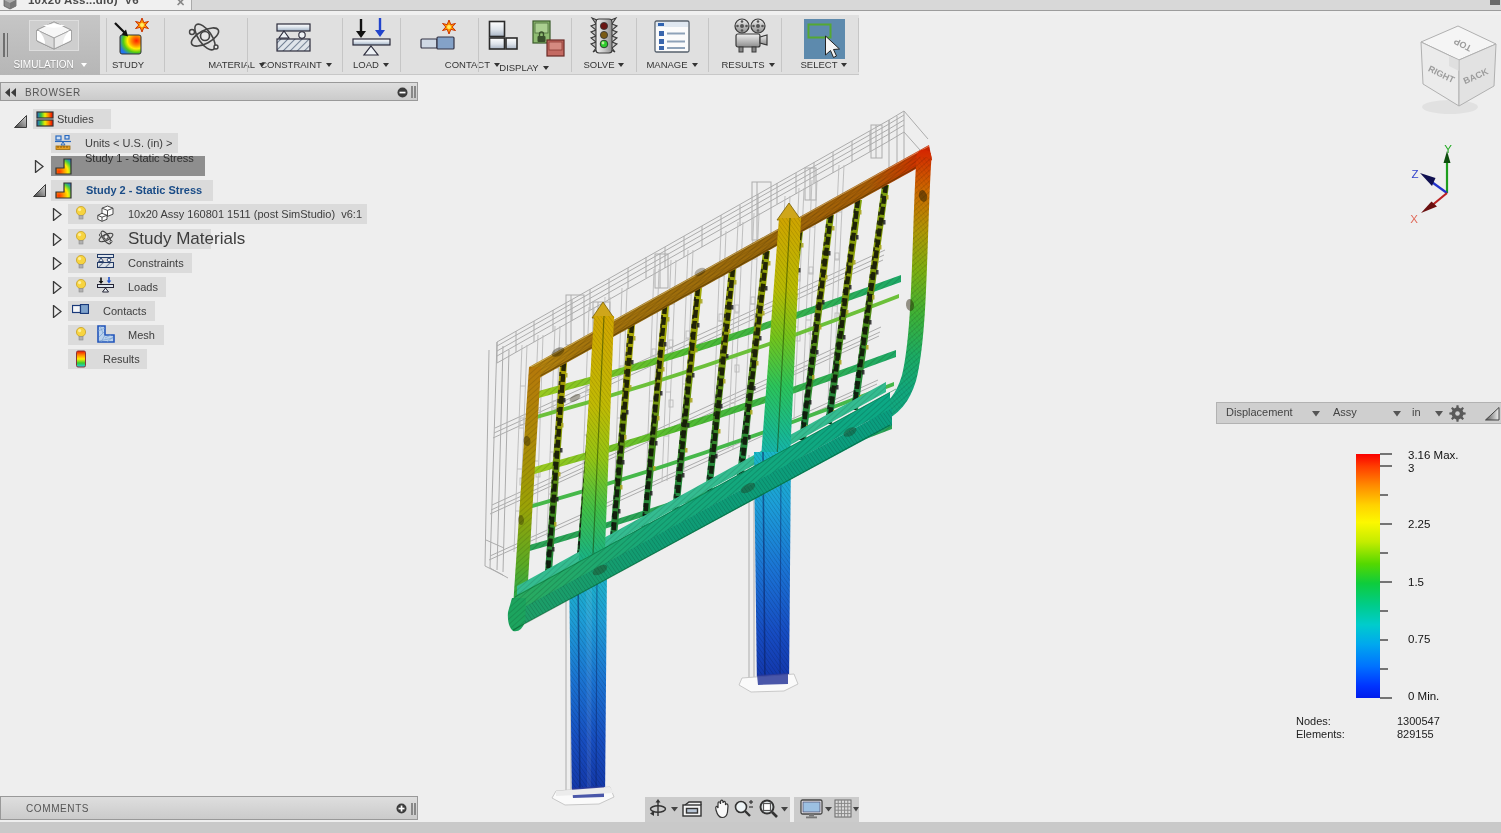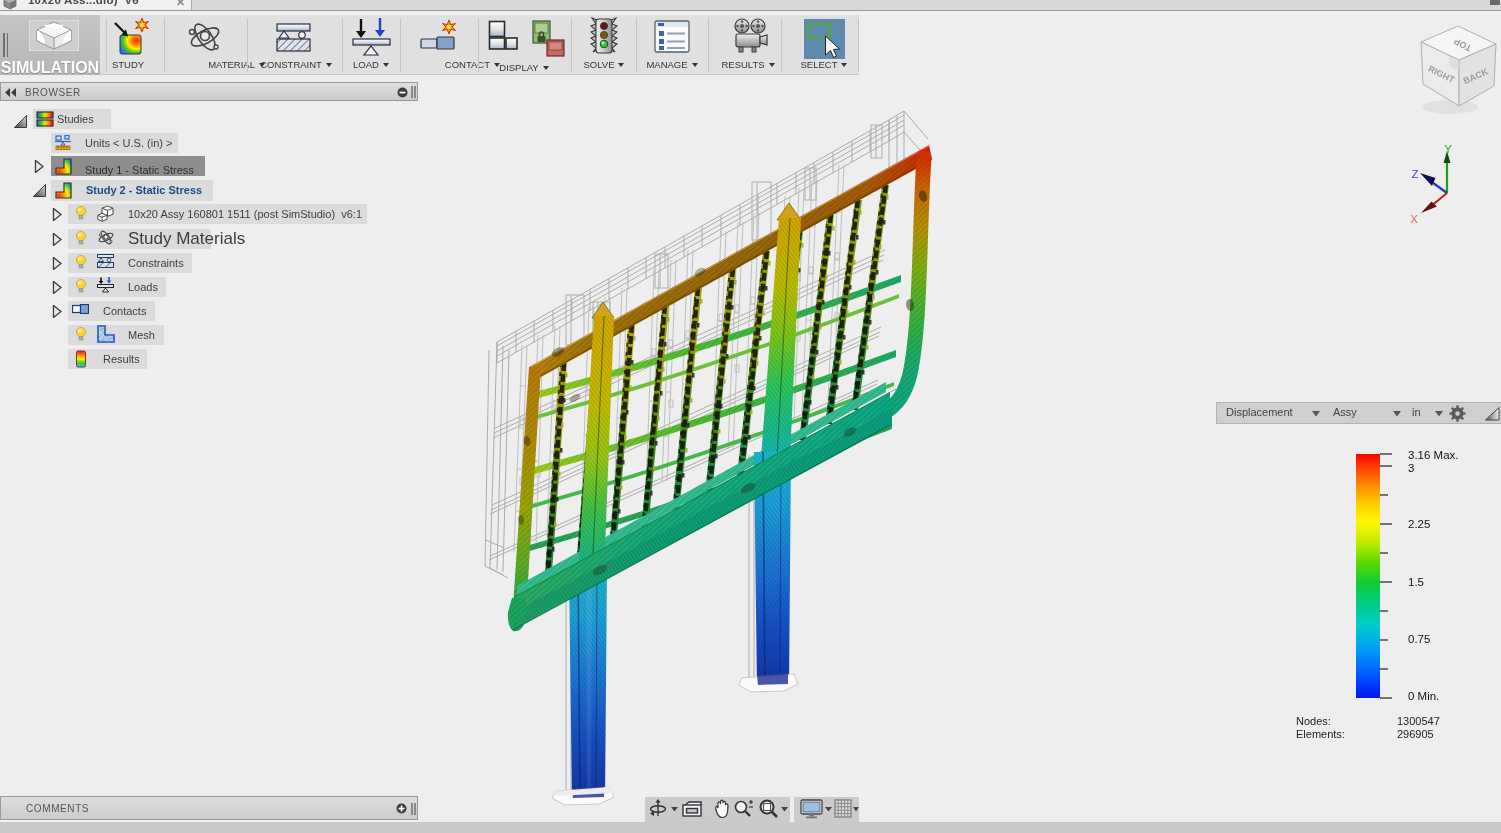--- a/index.html
+++ b/index.html
@@ -44,7 +44,7 @@
  <path d="M36,10 Q30,16 30,23 L38,19 38,10 Z" fill="#fff"></path>
  <path d="M10,4.5 Q21,1.5 32,4.5 Q21,9 10,4.5 Z" fill="#fff"></path>
 </svg>
-<div class="abs" style="left:0;top:59px;width:100px;text-align:center;font-size:16px;font-weight:bold;color:#fff;text-shadow:0 1px 1px #888">SIMULATION <span class="caret" style="border-top-color:#fff"></span></div>
+<div class="abs" style="left:0;top:59px;width:100px;text-align:center;font-size:10px;font-weight:normal;color:#fff;text-shadow:0 1px 1px #888">SIMULATION <span class="caret" style="border-top-color:#fff"></span></div>
 <div class="lbl" style="left:68px;top:59px;width:120px;text-align:center">STUDY</div>
 <div class="lbl" style="left:145px;top:59px;width:120px;text-align:right">MATERIAL<span class="caret"></span></div>
 <div class="lbl" style="left:236px;top:59px;width:120px;text-align:center">CONSTRAINT<span class="caret"></span></div>

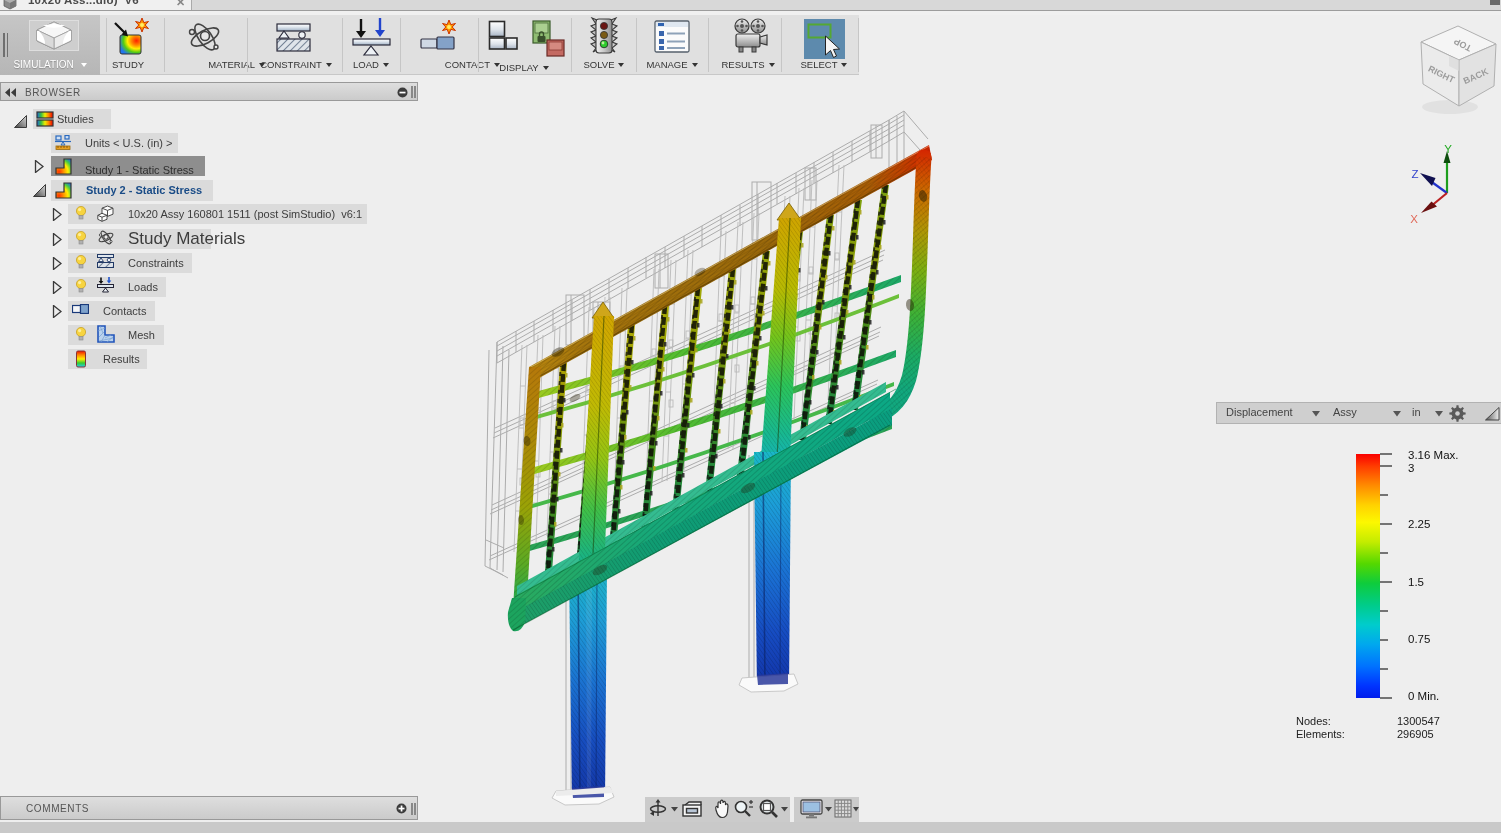--- a/index.html
+++ b/index.html
@@ -319,7 +319,7 @@
       <path d="M9,1 L16,1 16,16 1,16 1,10 9,10 Z" fill="url(#stg)" stroke="#333" stroke-width="1.2"></path>
     </svg>
   </div>
-<div class="abs" style="left:85px;top:160px;height:32px;line-height:20px;font-size:11px;color:#2e2e2e;white-space:nowrap">Study 1 - Static Stress</div>
+<div class="abs" style="left:85px;top:148px;height:32px;line-height:20px;font-size:11px;color:#2e2e2e;white-space:nowrap">Study 1 - Static Stress</div>
 <svg class="abs" style="left:33px;top:184px" width="13" height="13">
     <defs>
       <linearGradient id="ae{0}" x1="0" y1="1" x2="1" y2="0">

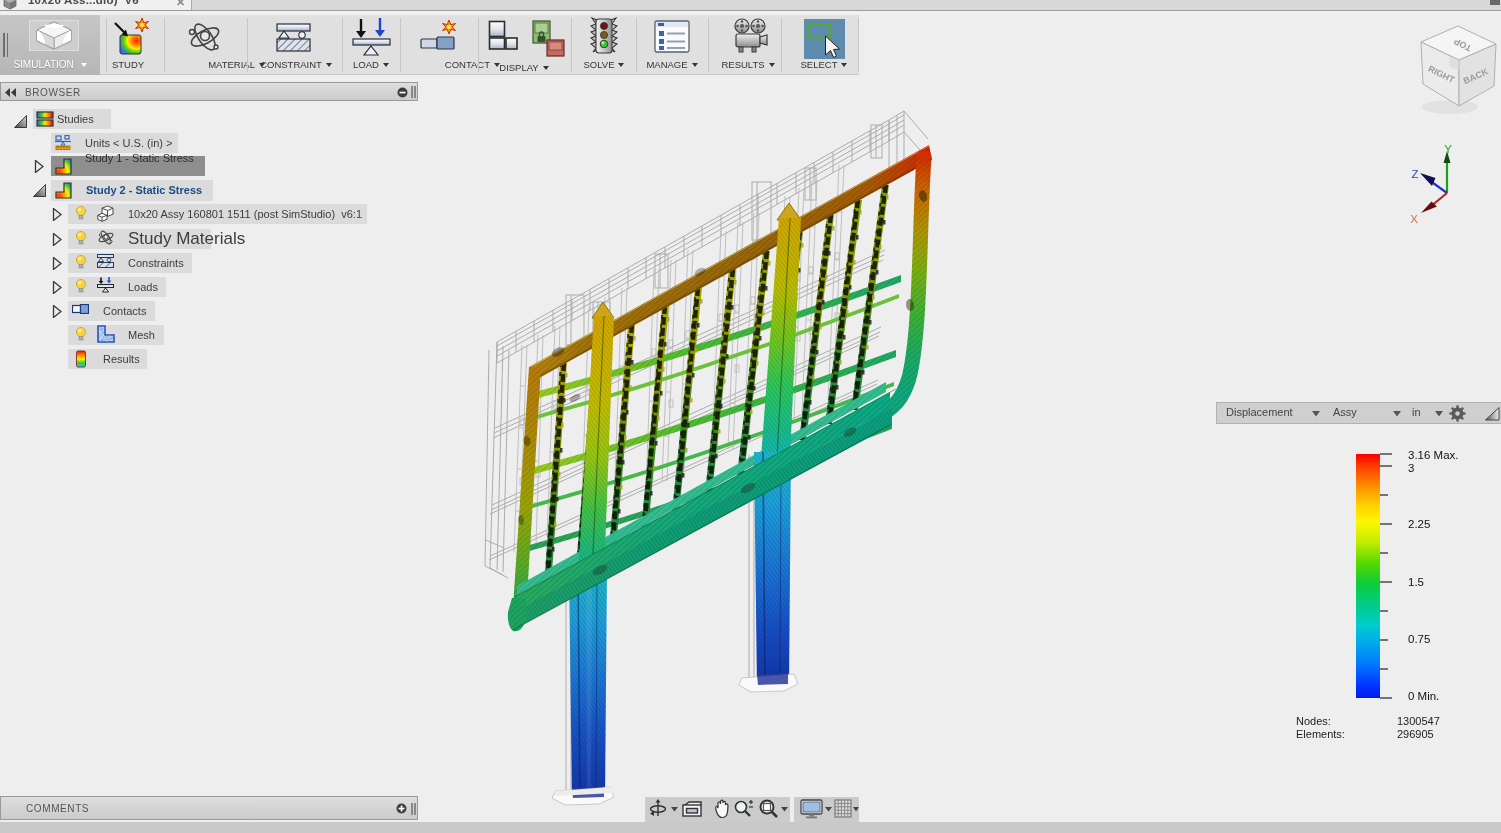--- a/index.html
+++ b/index.html
@@ -1096,7 +1096,7 @@
 <div class="abs" style="left:1296px;top:715px;font-size:11px;color:#222">Nodes:</div>
 <div class="abs" style="left:1397px;top:715px;font-size:11px;color:#222">1300547</div>
 <div class="abs" style="left:1296px;top:728px;font-size:11px;color:#222">Elements:</div>
-<div class="abs" style="left:1397px;top:728px;font-size:11px;color:#222">296905</div>
+<div class="abs" style="left:1397px;top:728px;font-size:11px;color:#222">829155</div>
 
 <div class="abs" style="left:645px;top:797px;width:145px;height:25px;background:#cbcbcb"></div>
 <div class="abs" style="left:794px;top:797px;width:65px;height:25px;background:#cbcbcb"></div>

